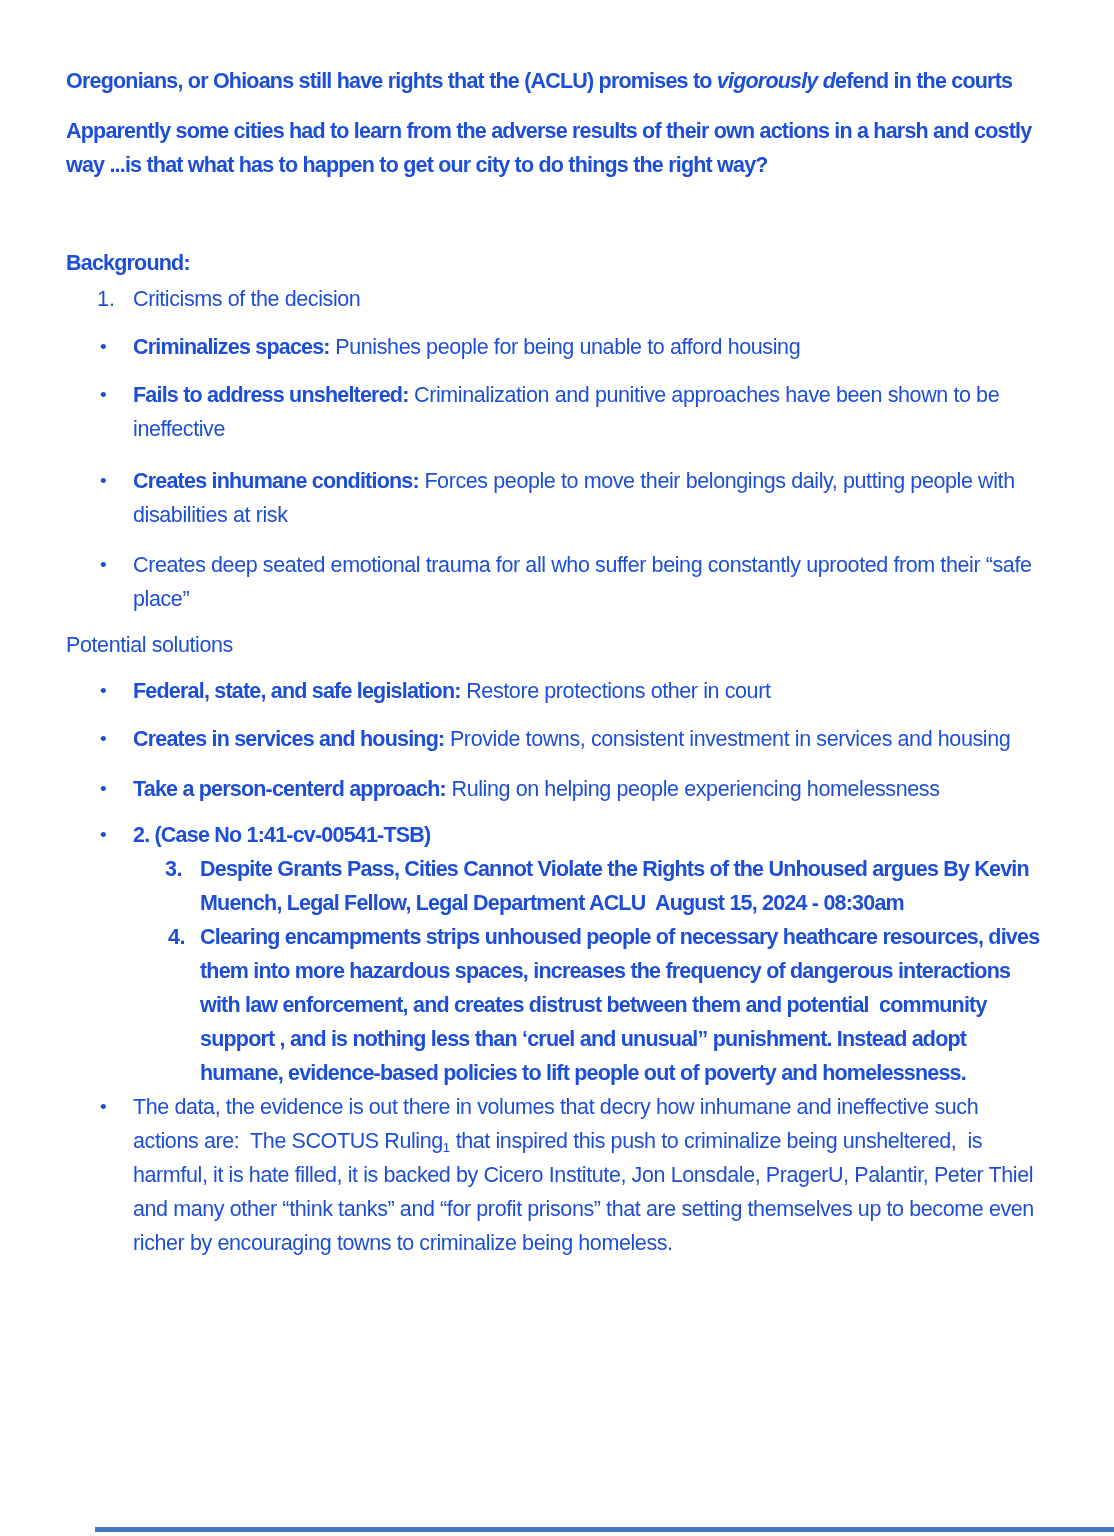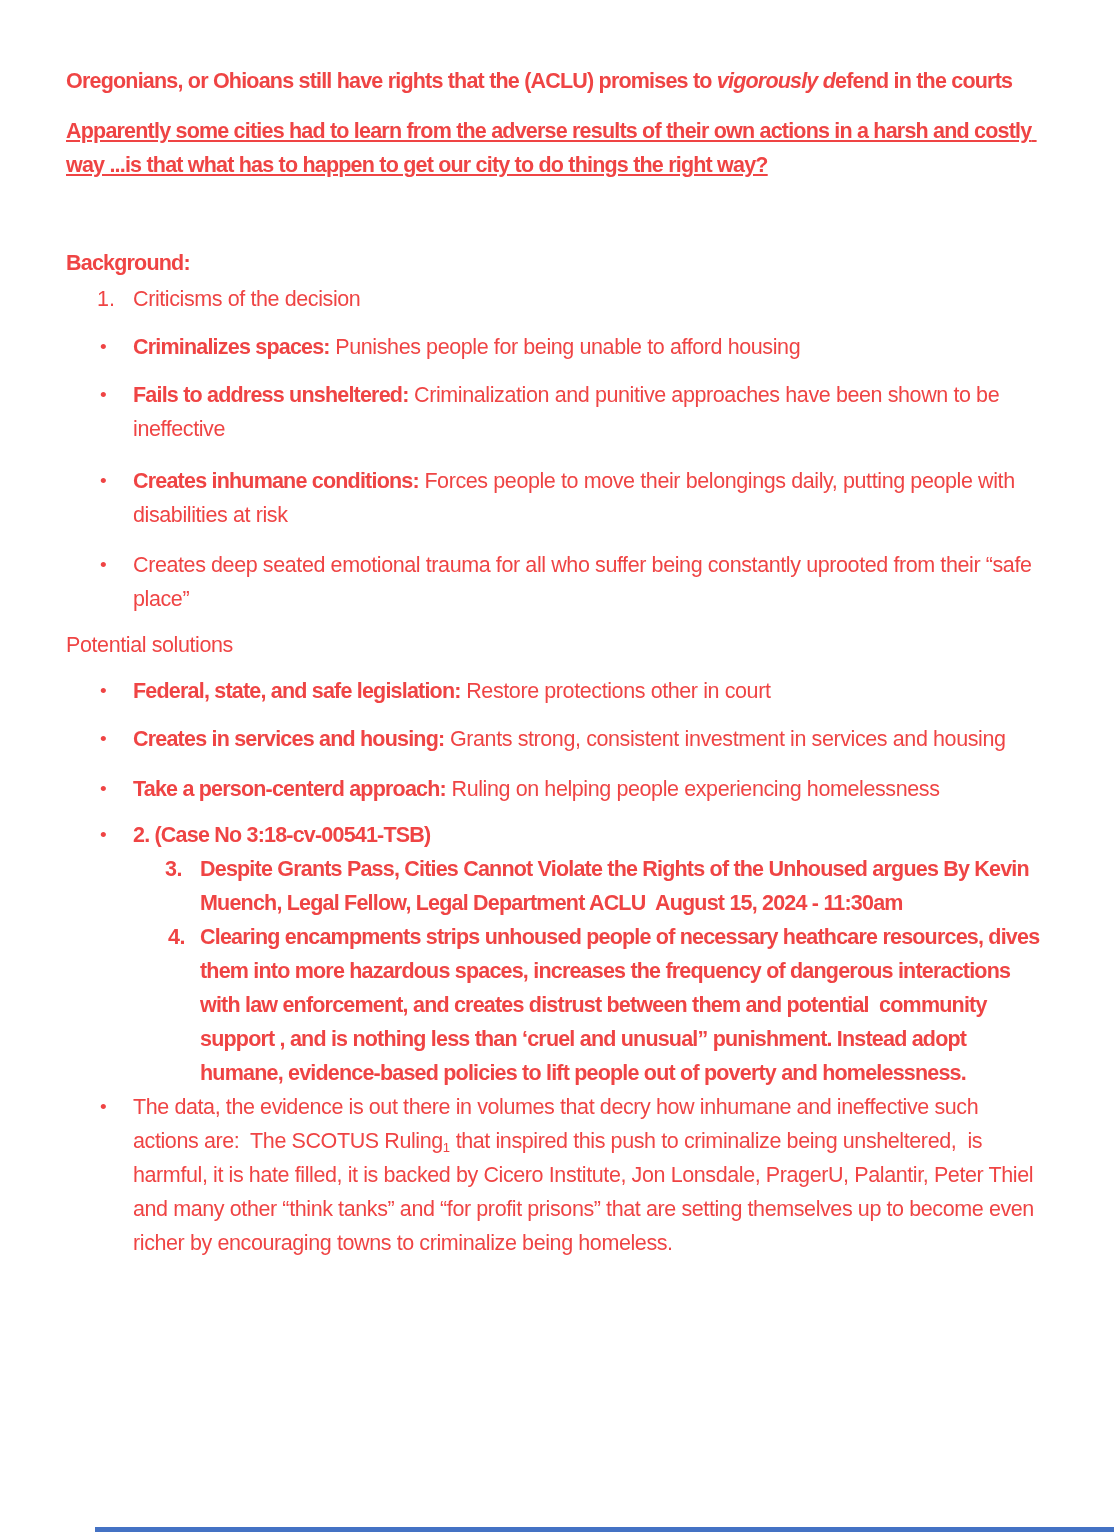--- a/index.html
+++ b/index.html
@@ -8,7 +8,7 @@
     width: 1114px;
     height: 1536px;
     background: #ffffff;
-    color: #ef4444;
+    color: #1d4ed8;
     font-family: "Liberation Sans", sans-serif;
     font-size: 21.5px;
     line-height: 34px;

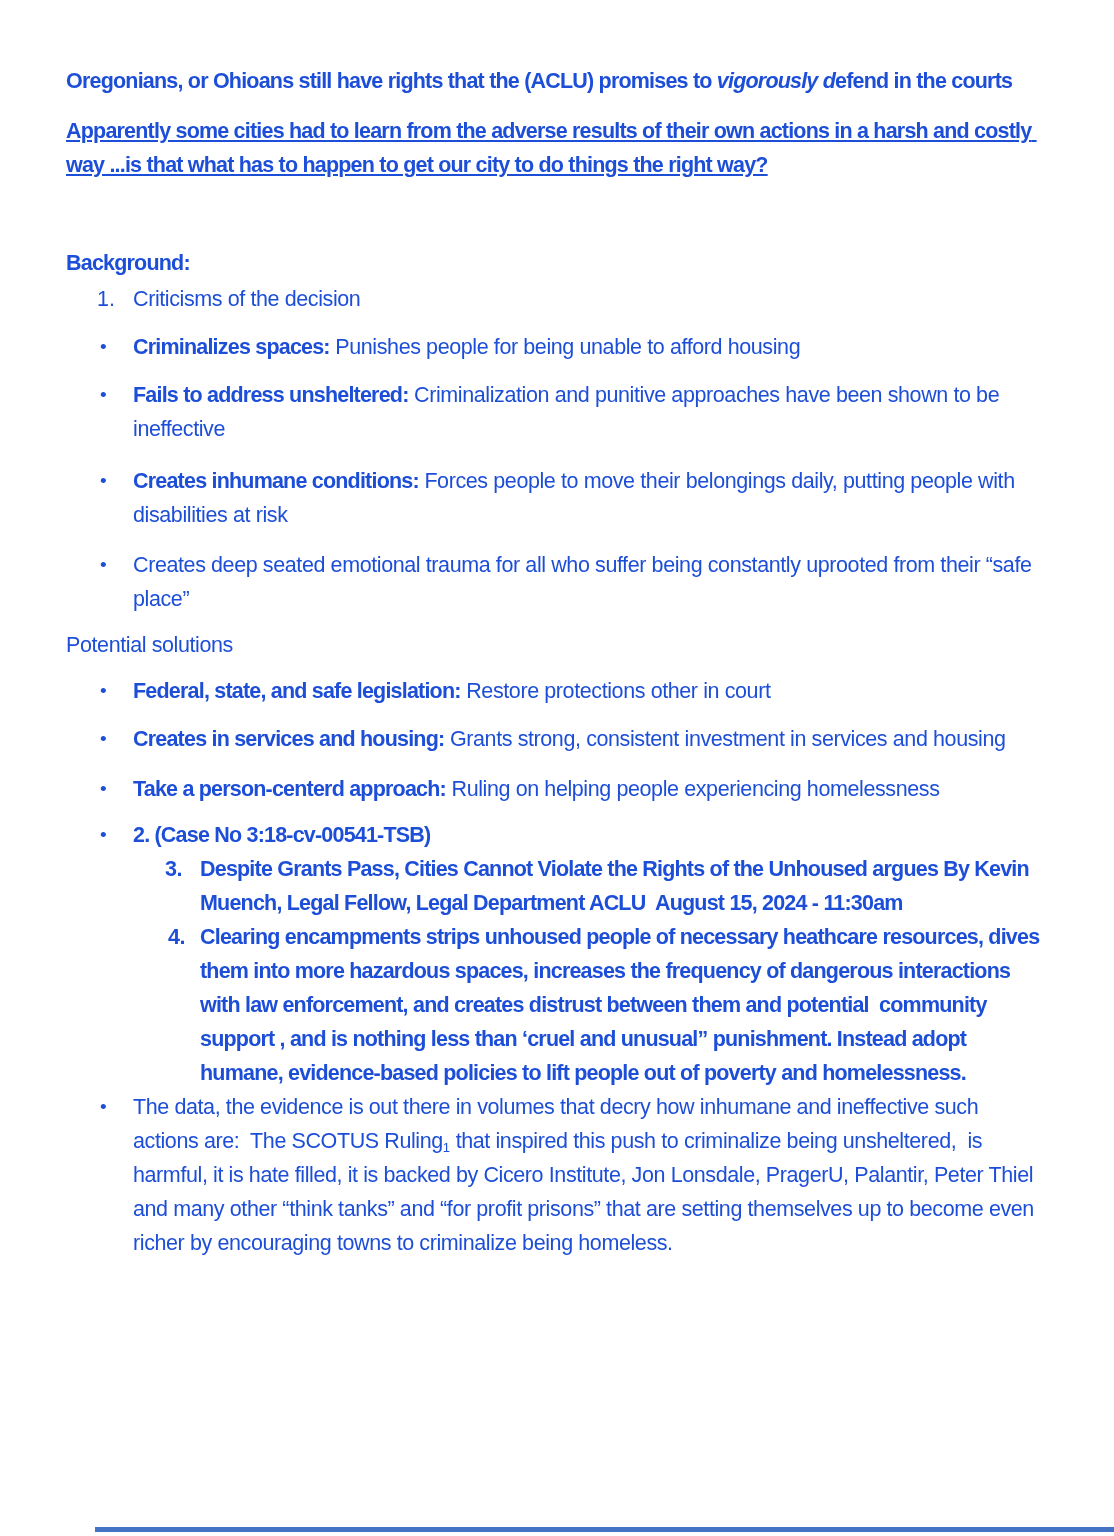--- a/index.html
+++ b/index.html
@@ -26,7 +26,7 @@
   .i { font-style: italic; }
   p { margin: 0; }
   .para1 { margin-bottom: 16px; }
-  .para2 { margin-bottom: 64px; text-decoration: underline; }
+  .para2 { margin-bottom: 64px; }
   .bg-head { margin-bottom: 2px; }
   .item { position: relative; padding-left: 67px; }
   .item .marker {

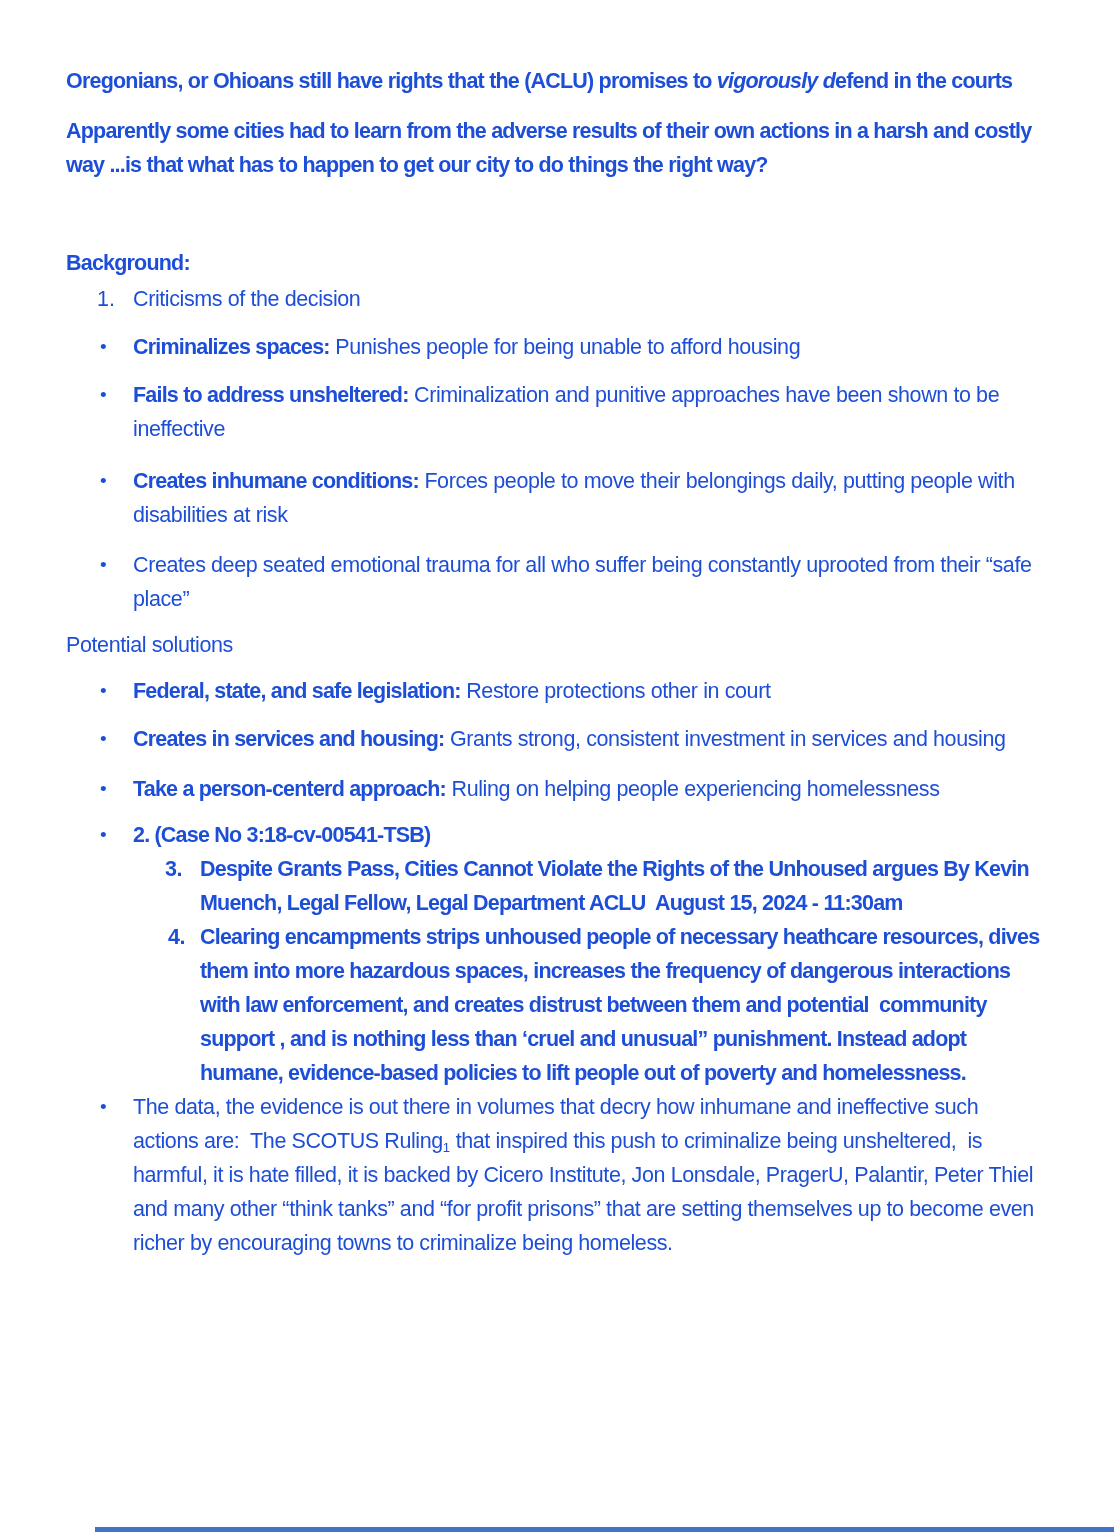--- a/index.html
+++ b/index.html
@@ -112,7 +112,7 @@
 
     <div class="item r mb16">
       <span class="marker dot">•</span>
-      <span class="b txt">Creates in services and housing:</span><span class="txt"> Grants strong, consistent investment in services and housing</span>
+      <span class="b txt">Creates in services and housing:</span><span class="txt"> Provide towns, consistent investment in services and housing</span>
     </div>
 
     <div class="item r mb12">

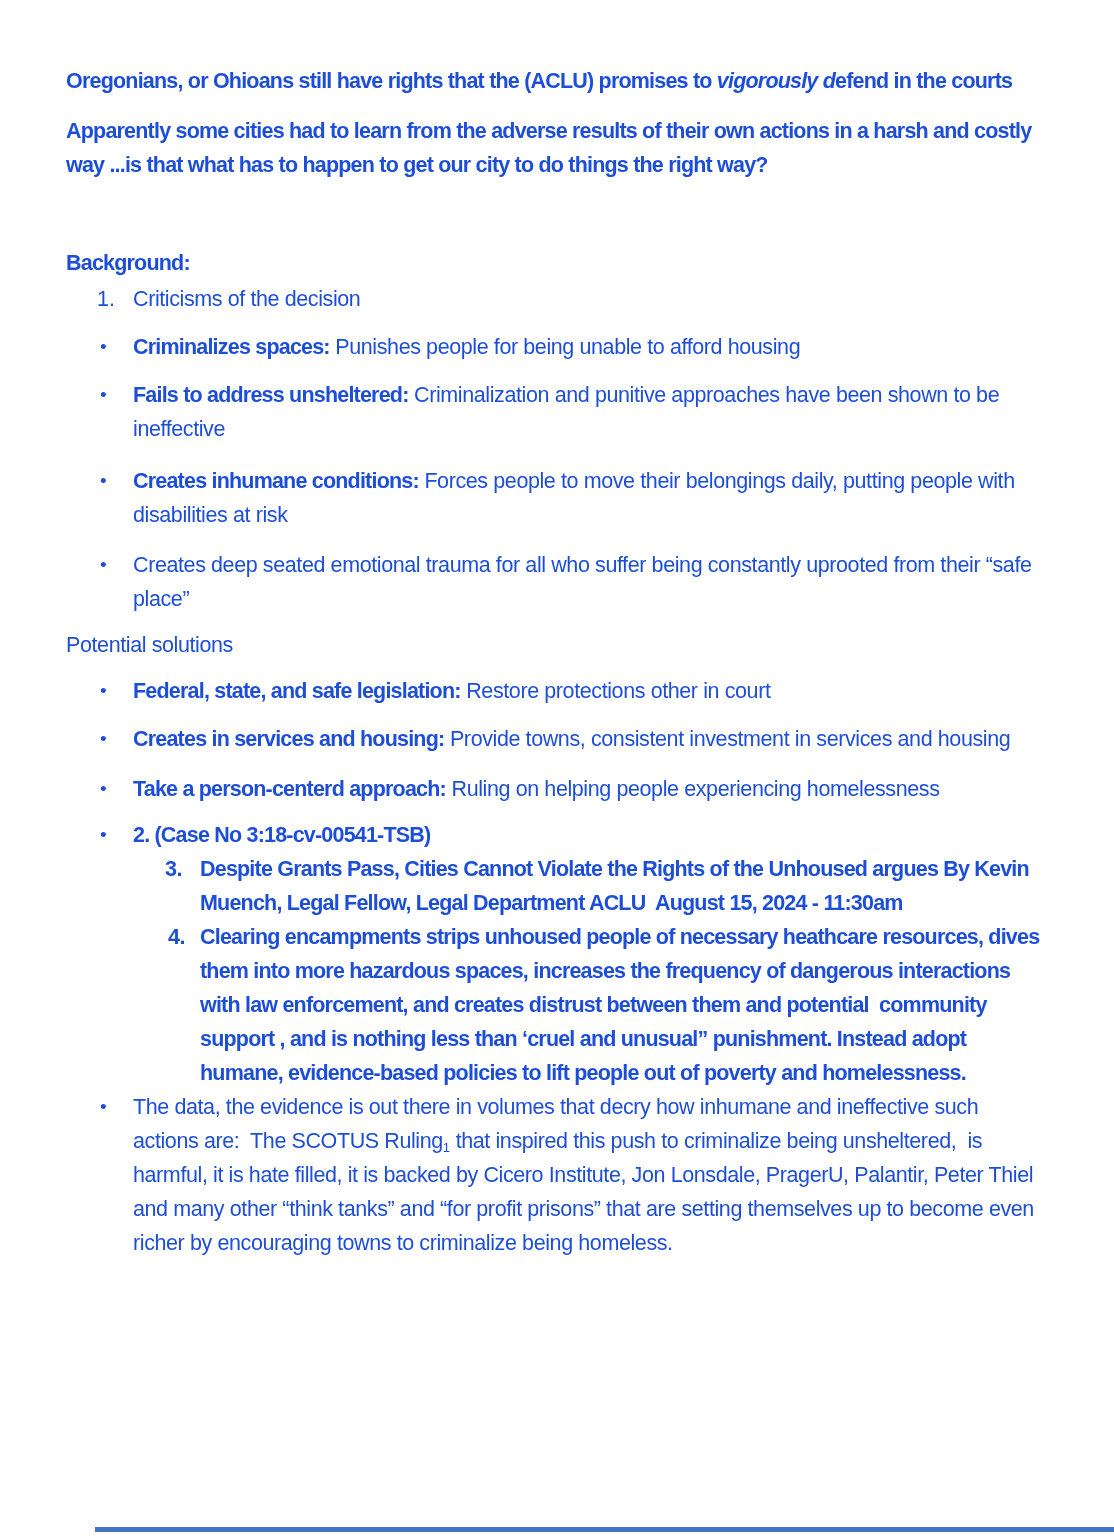--- a/index.html
+++ b/index.html
@@ -122,7 +122,7 @@
 
     <div class="item b mb0">
       <span class="marker dot r">•</span>
-      <span class="txt">2. (Case No 3:18-cv-00541-TSB)</span>
+      <span class="txt">2. (Case No 1:41-cv-00541-TSB)</span>
     </div>
 
     <div class="nested n3 b mb0">

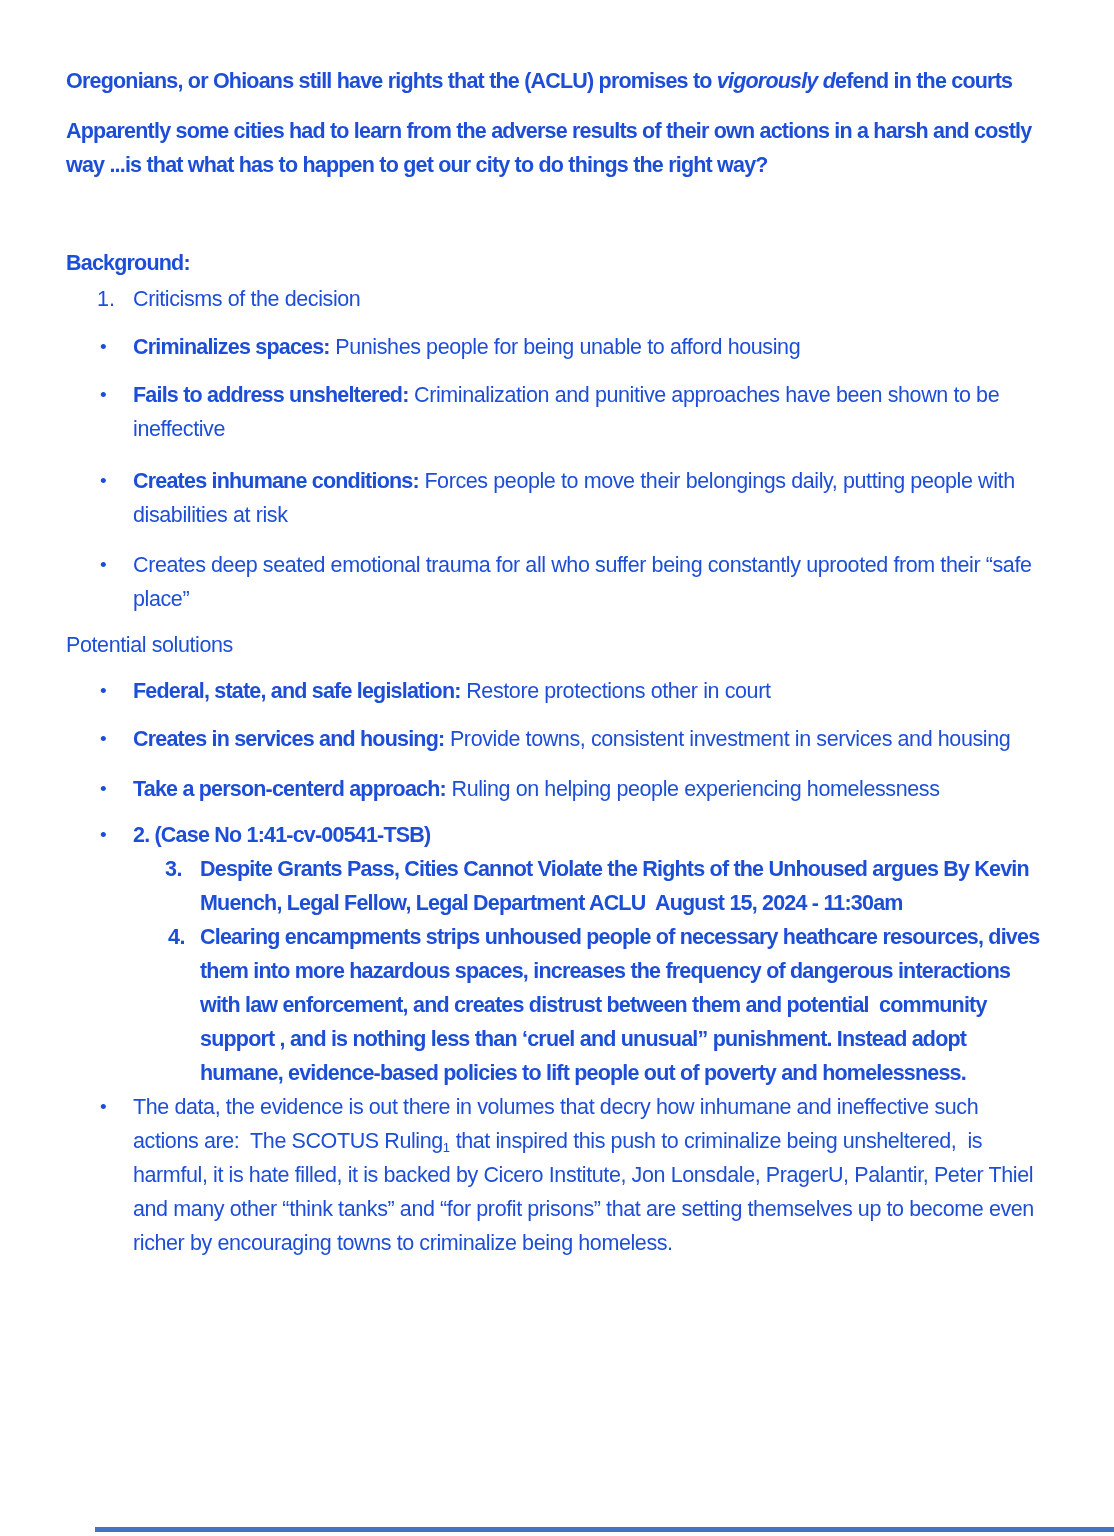--- a/index.html
+++ b/index.html
@@ -127,7 +127,7 @@
 
     <div class="nested n3 b mb0">
       <span class="marker">3.</span>
-      <span class="txt">Despite Grants Pass, Cities Cannot Violate the Rights of the Unhoused argues By Kevin Muench, Legal Fellow, Legal Department ACLU  August 15, 2024 - 11:30am</span>
+      <span class="txt">Despite Grants Pass, Cities Cannot Violate the Rights of the Unhoused argues By Kevin Muench, Legal Fellow, Legal Department ACLU  August 15, 2024 - 08:30am</span>
     </div>
 
     <div class="nested n4 b mb0">

